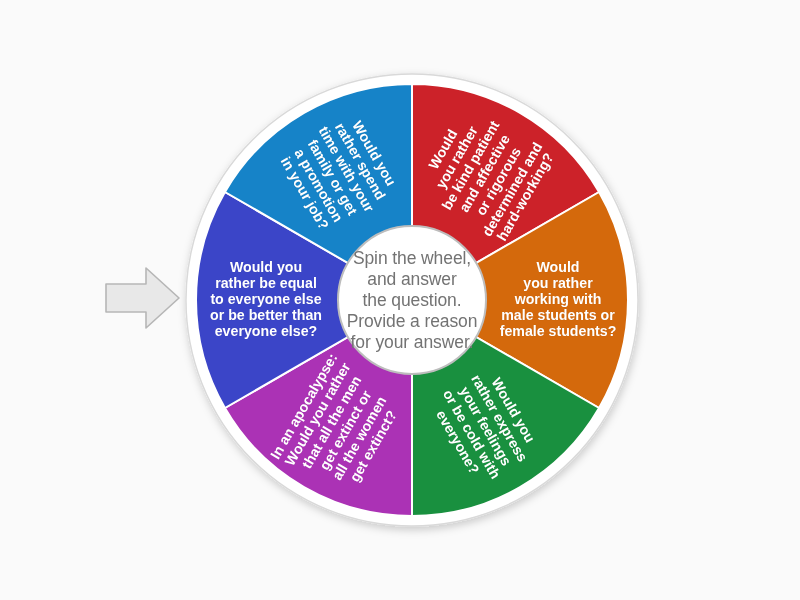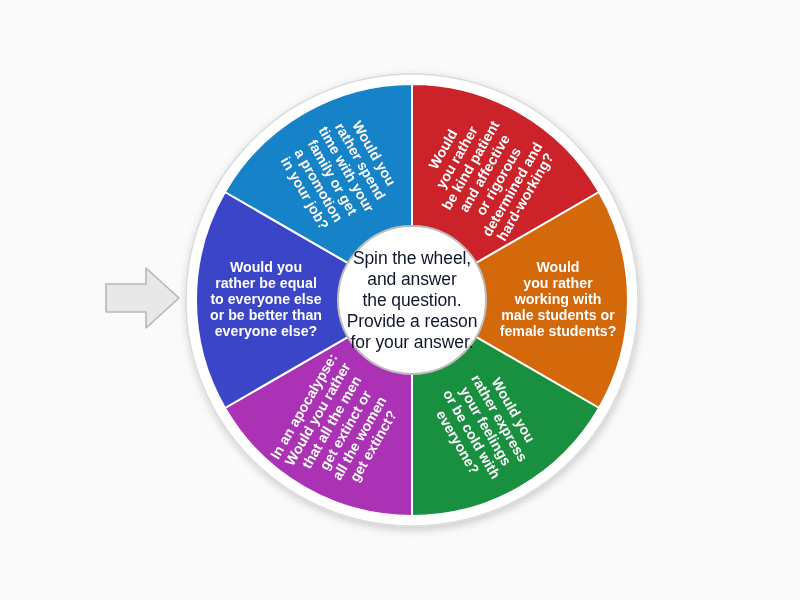--- a/index.html
+++ b/index.html
@@ -67,7 +67,7 @@
     text-align: center;
     font-size: 17.5px;
     line-height: 1.2;
-    color: #0f172a;
+    color: #737373;
     font-family: "Liberation Sans", sans-serif;
     letter-spacing: -0.1px;
     white-space: pre-line;

